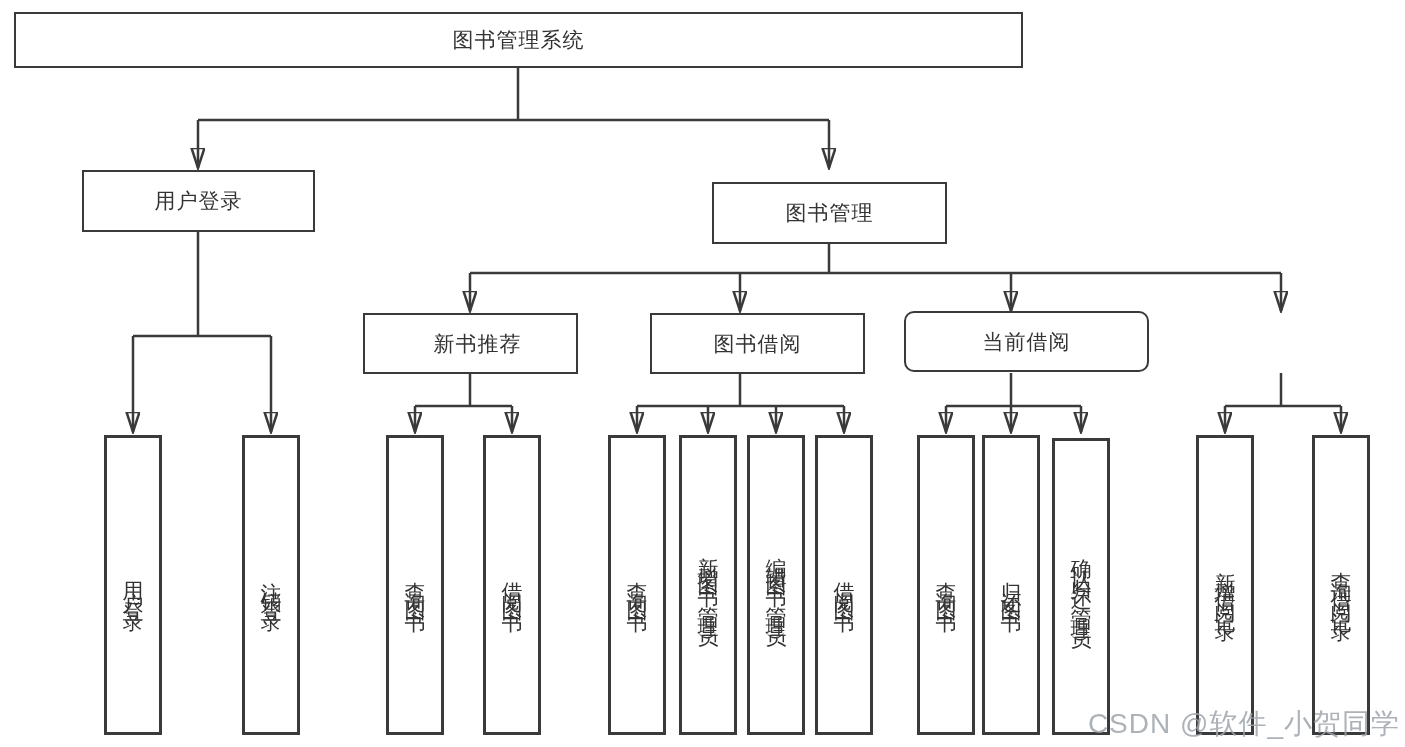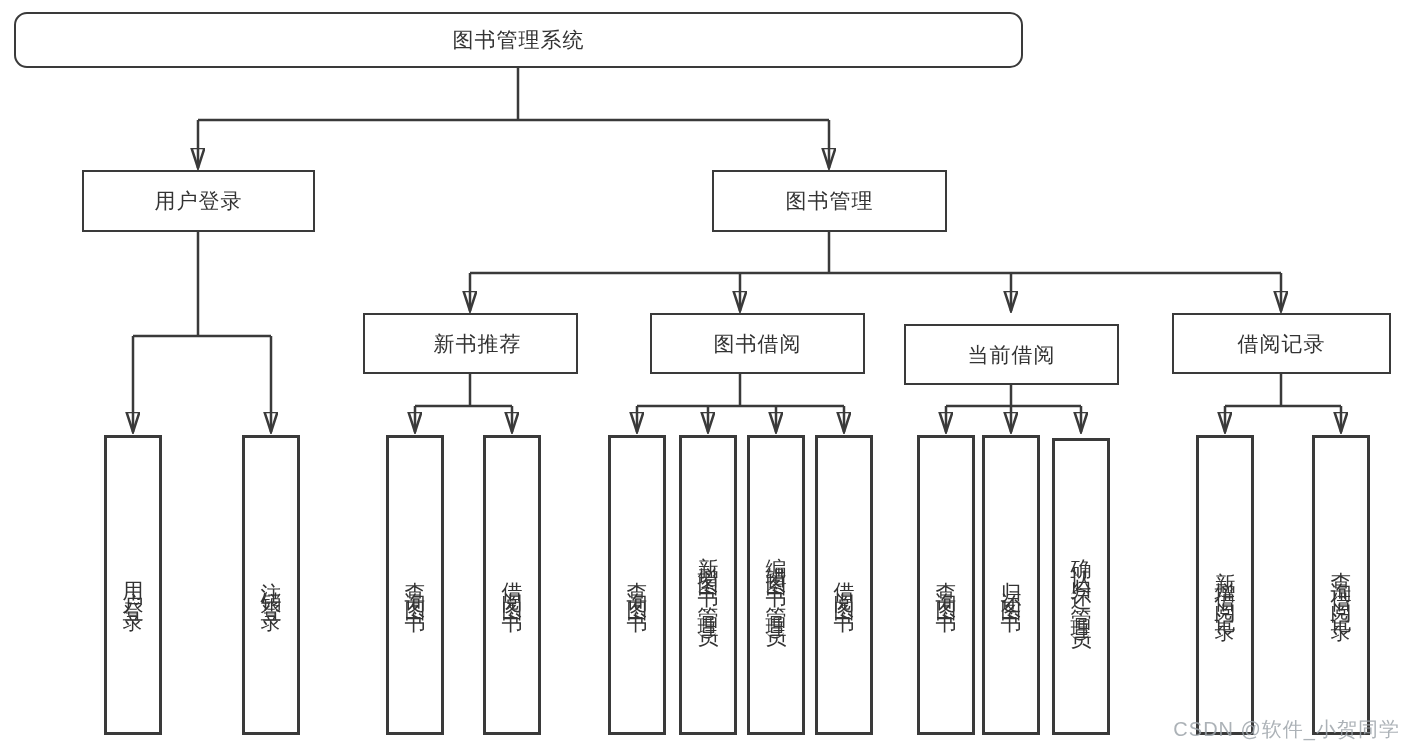--- a/index.html
+++ b/index.html
@@ -35,7 +35,7 @@
     letter-spacing: 1px;
     z-index: 2;
   }
-  .node.root { border-width: 2px; border-radius: 13px; }
+  .node.root { border-width: 2px; }
   .leaf {
     position: absolute;
     box-sizing: border-box;

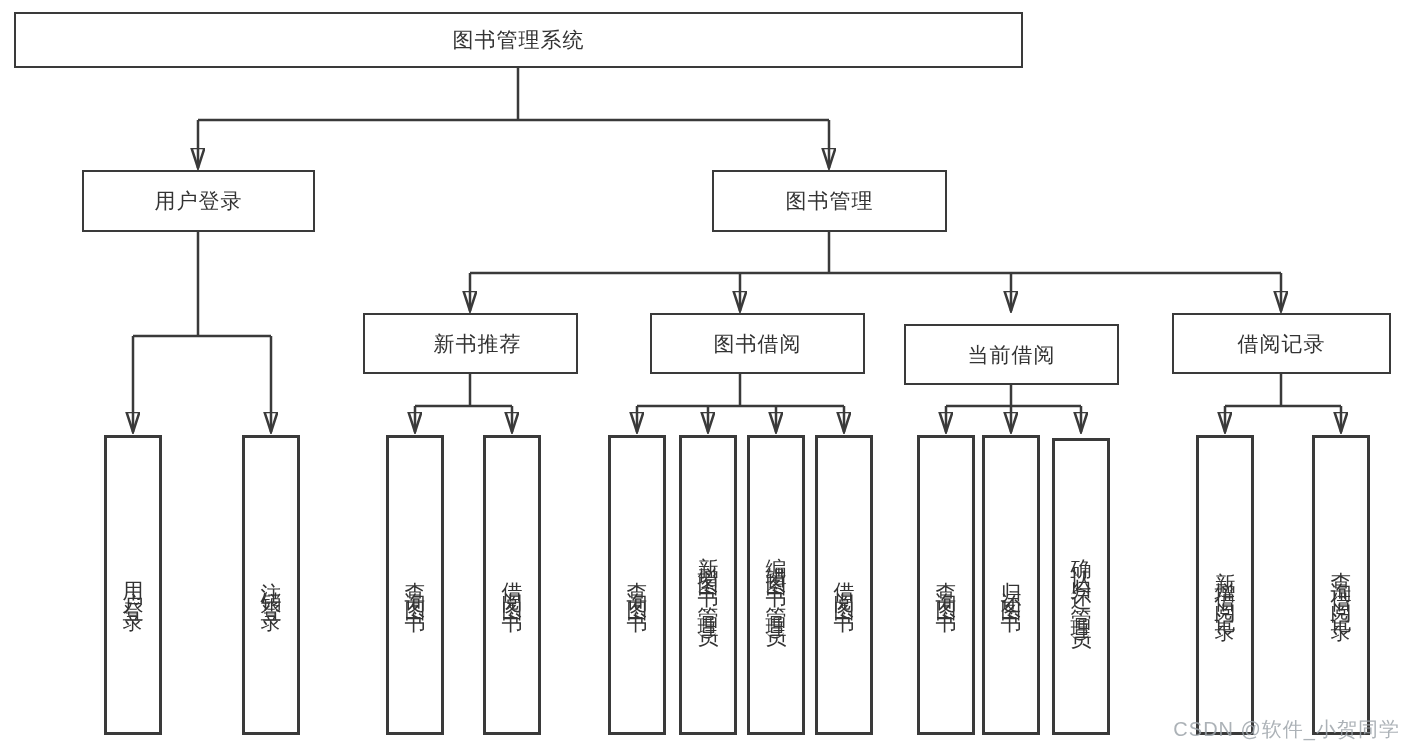--- a/index.html
+++ b/index.html
@@ -110,7 +110,7 @@
   <div class="node root" style="left:14px; top:12px; width:1009px; height:56px;">图书管理系统</div>
 
   <div class="node" style="left:82px; top:170px; width:233px; height:62px;">用户登录</div>
-  <div class="node" style="left:712px; top:170px; width:235px; height:62px;">图书管理</div>
+  <div class="node" style="left:712px; top:182px; width:235px; height:62px;">图书管理</div>
 
   <div class="node" style="left:363px; top:313px; width:215px; height:61px;padding-left:14px;">新书推荐</div>
   <div class="node" style="left:650px; top:313px; width:215px; height:61px;">图书借阅</div>

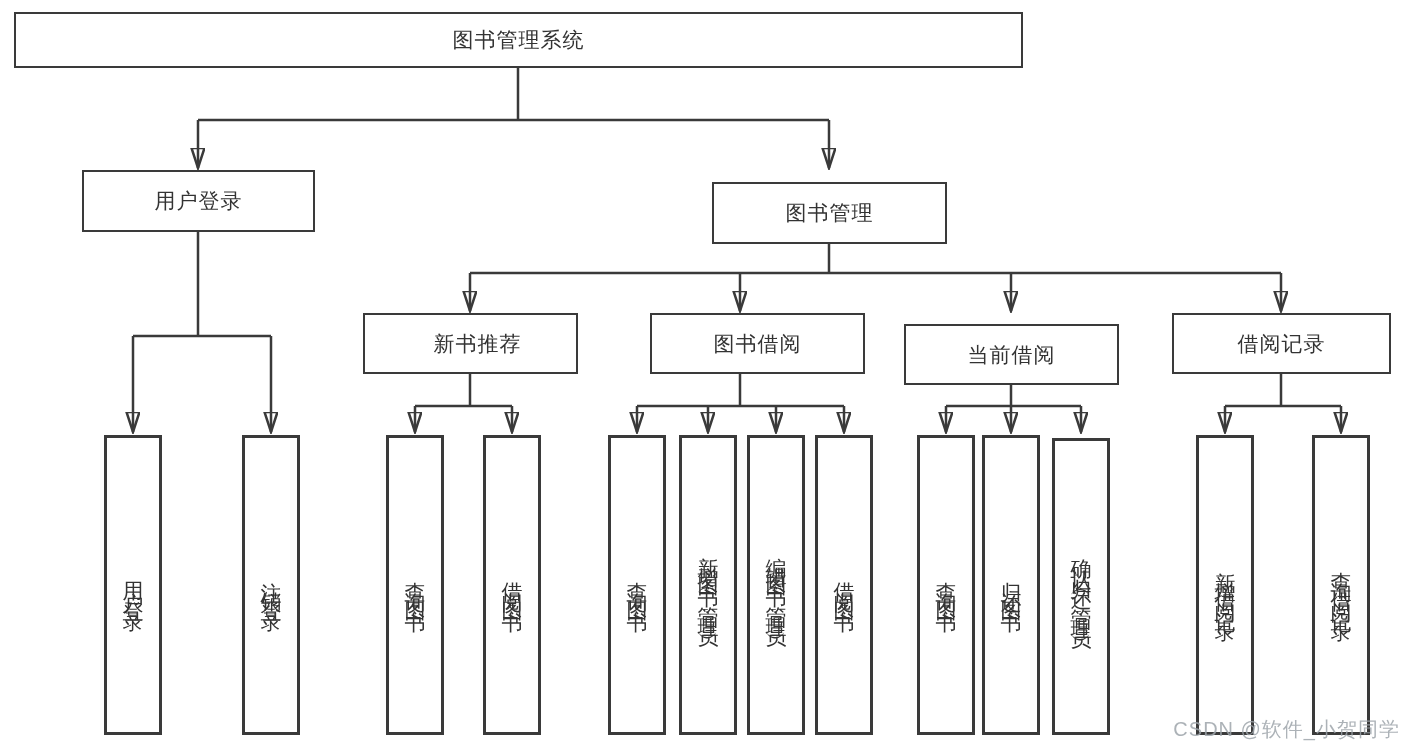--- a/index.html
+++ b/index.html
@@ -114,7 +114,7 @@
 
   <div class="node" style="left:363px; top:313px; width:215px; height:61px;padding-left:14px;">新书推荐</div>
   <div class="node" style="left:650px; top:313px; width:215px; height:61px;">图书借阅</div>
-  <div class="node" style="left:904px; top:324px; width:215px; height:61px;">当前借阅</div>
+  <div class="node" style="left:904px; top:311px; width:245px; height:61px;border-radius:10px;">当前借阅</div>
   <div class="node" style="left:1172px; top:313px; width:219px; height:61px;">借阅记录</div>
 
   <div class="leaf" style="left:104px; top:435px; width:58px; height:300px;">

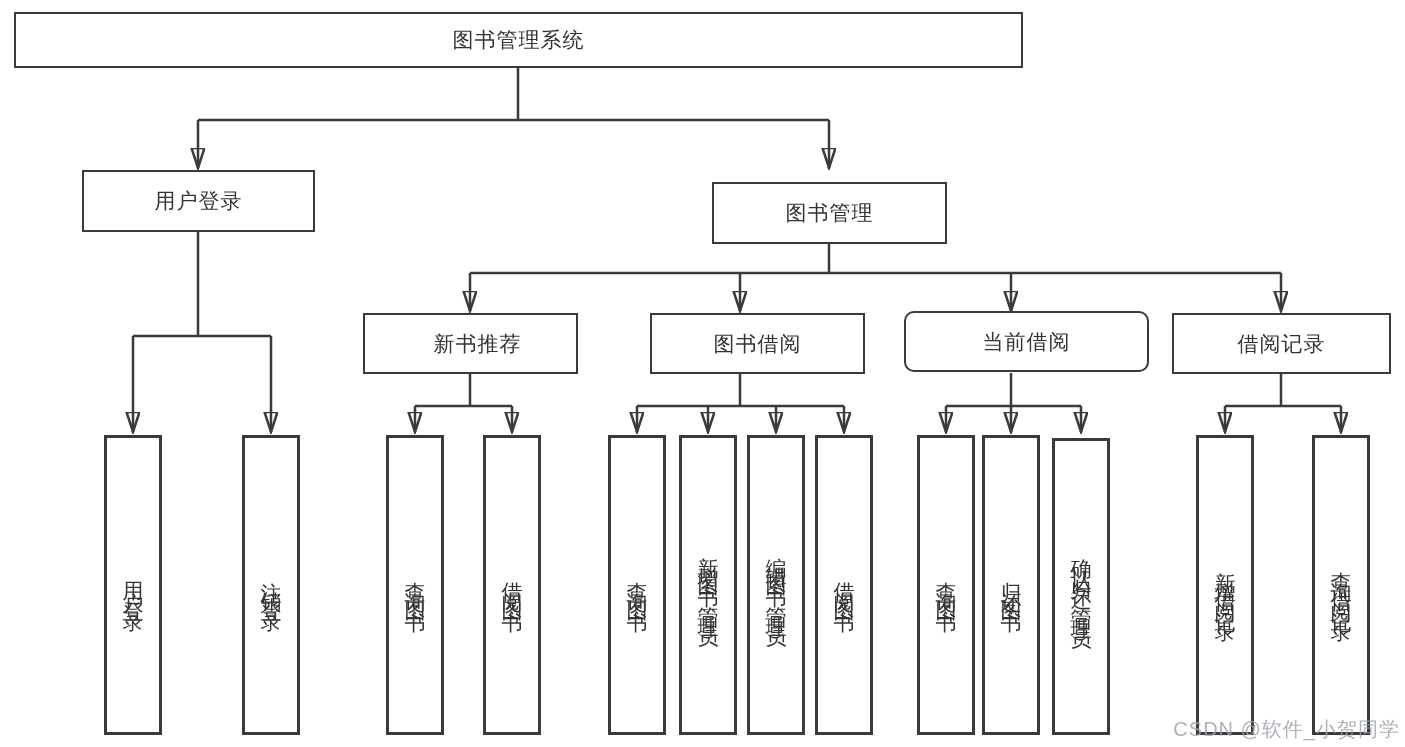--- a/index.html
+++ b/index.html
@@ -115,7 +115,6 @@
   <div class="node" style="left:363px; top:313px; width:215px; height:61px;padding-left:14px;">新书推荐</div>
   <div class="node" style="left:650px; top:313px; width:215px; height:61px;">图书借阅</div>
   <div class="node" style="left:904px; top:311px; width:245px; height:61px;border-radius:10px;">当前借阅</div>
-  <div class="node" style="left:1172px; top:313px; width:219px; height:61px;">借阅记录</div>
 
   <div class="leaf" style="left:104px; top:435px; width:58px; height:300px;">
     <span>用户登录</span>

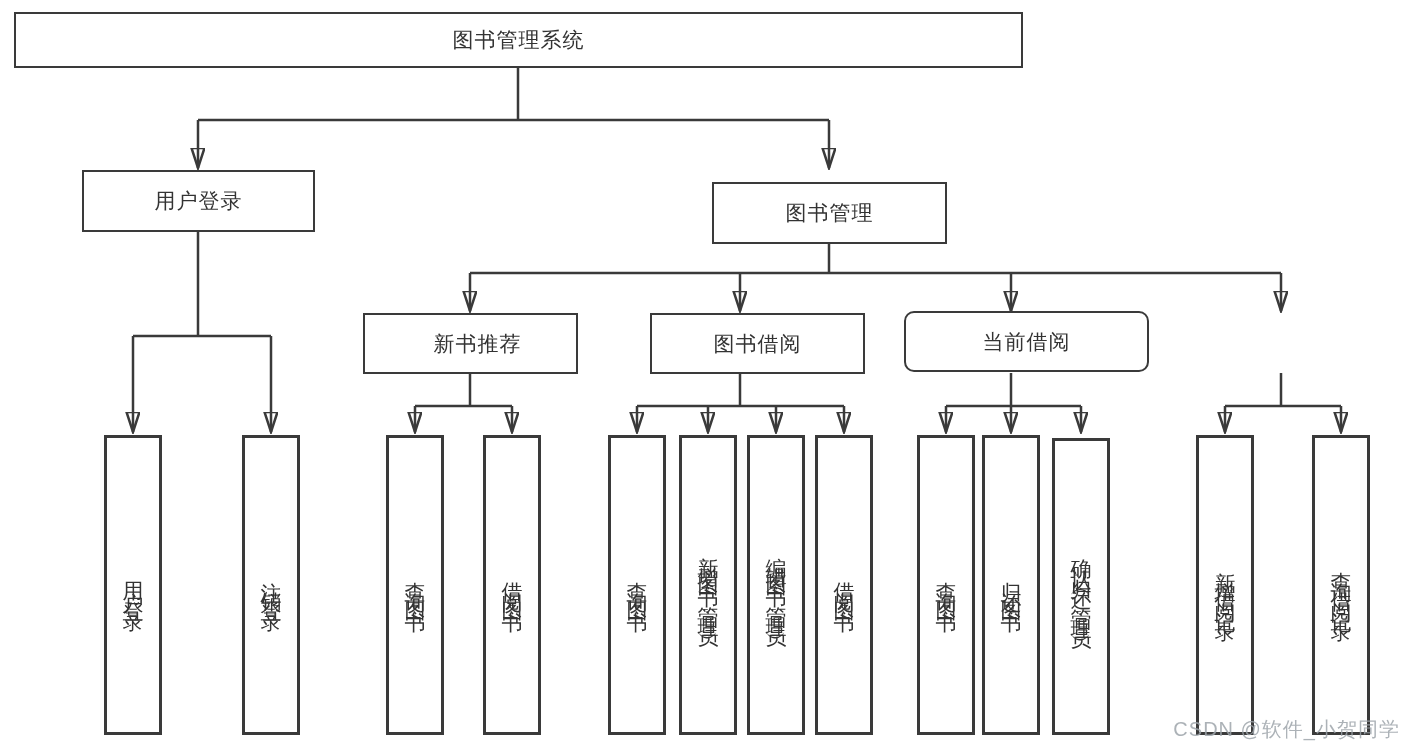--- a/index.html
+++ b/index.html
@@ -58,7 +58,7 @@
     position: absolute;
     right: 5px;
     bottom: 4px;
-    font-size: 20px;
+    font-size: 28px;
     letter-spacing: 1px;
     color: rgba(158, 164, 170, 0.85);
     z-index: 3;

